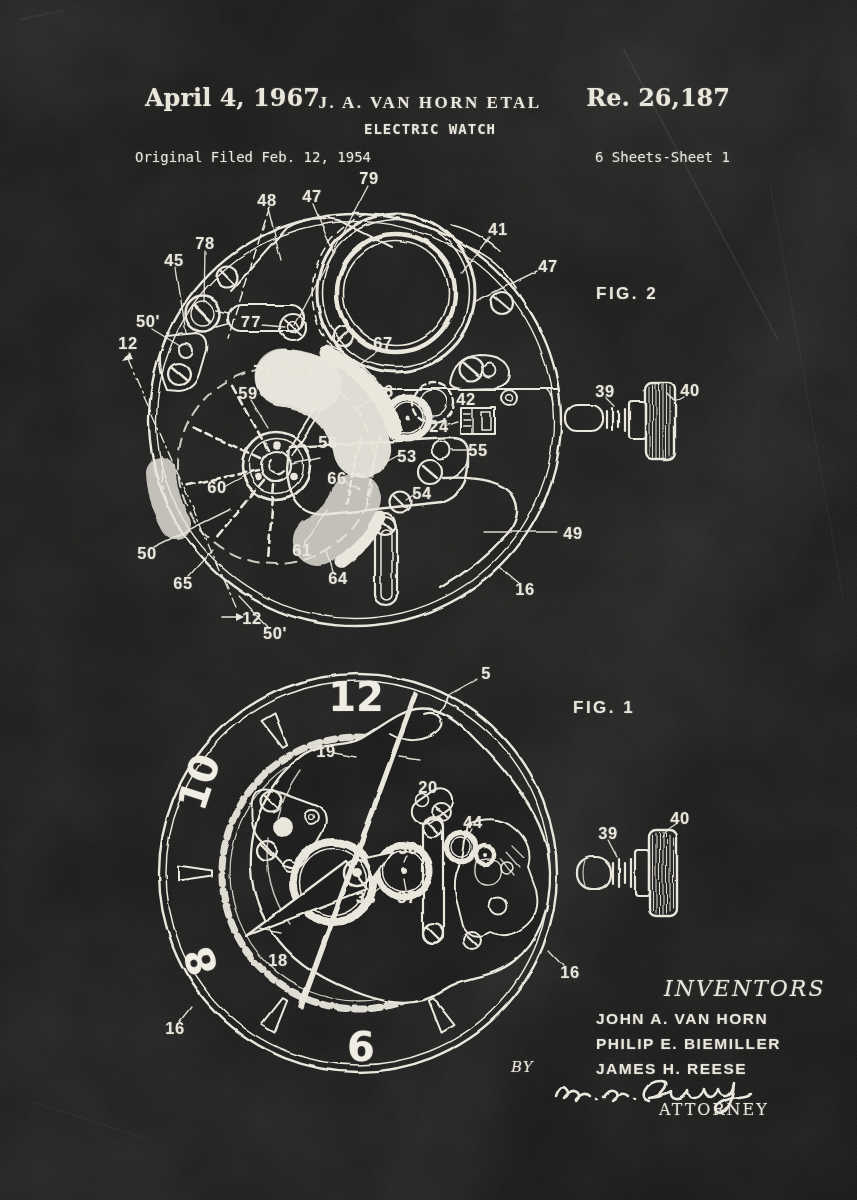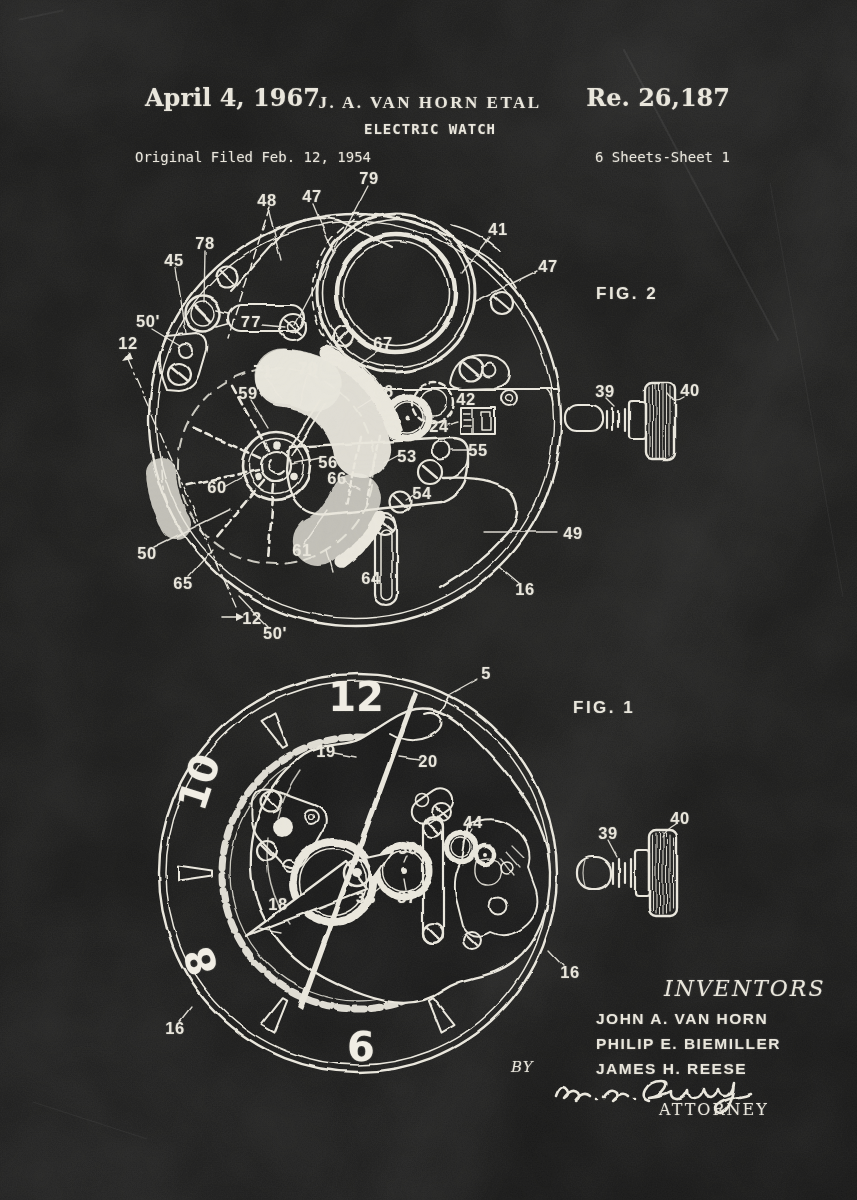--- a/index.html
+++ b/index.html
@@ -361,7 +361,7 @@
       <div class="plabel" style="left: 605px; top: 391px;">39</div>
       <div class="plabel" style="left: 690px; top: 390px;">40</div>
       <div class="plabel" style="left: 478px; top: 450px;">55</div>
-      <div class="plabel" style="left: 328px; top: 462px;">56</div>
+      <div class="plabel" style="left: 328px; top: 442px;">56</div>
       <div class="plabel" style="left: 407px; top: 456px;">53</div>
       <div class="plabel" style="left: 337px; top: 478px;">66</div>
       <div class="plabel" style="left: 422px; top: 493px;">54</div>

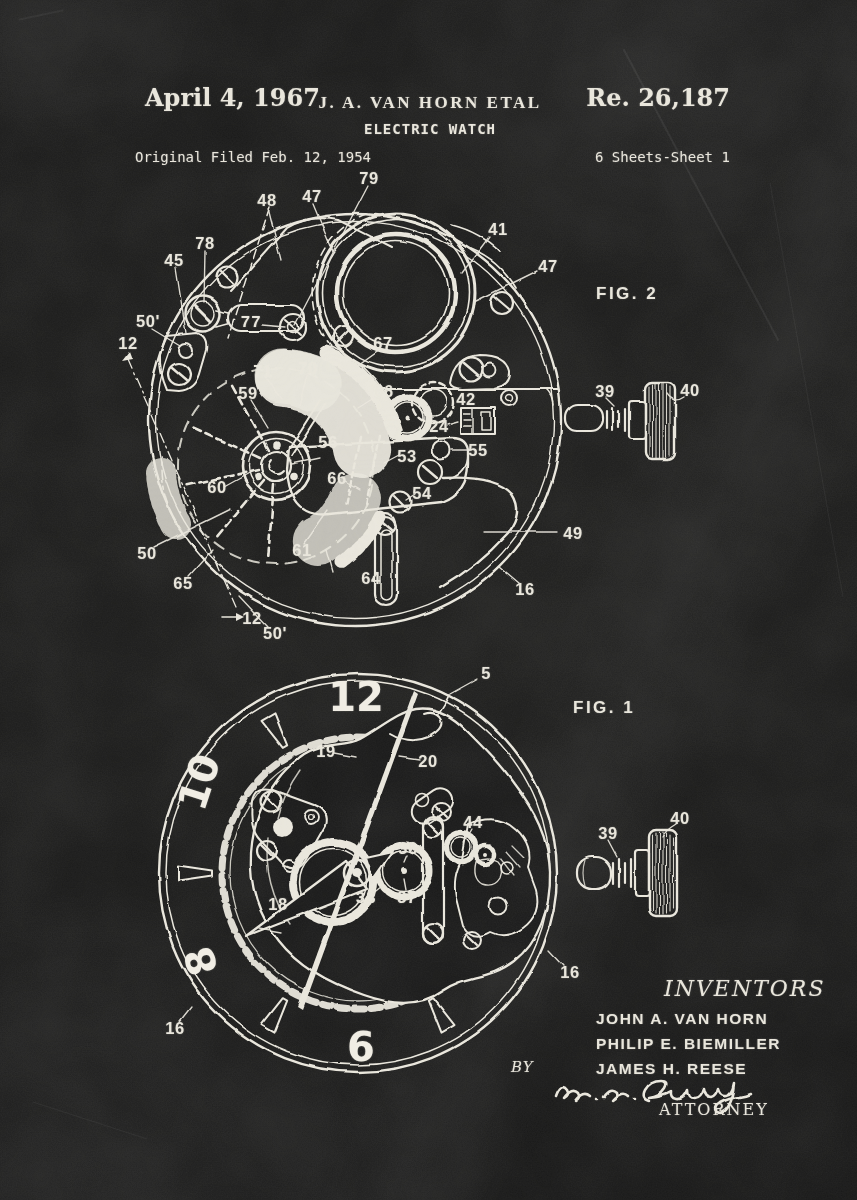--- a/index.html
+++ b/index.html
@@ -369,7 +369,7 @@
       <div class="plabel" style="left: 147px; top: 553px; text-align: right;">50</div>
       <div class="plabel" style="left: 302px; top: 550px;">61</div>
       <div class="plabel" style="left: 183px; top: 583px;">65</div>
-      <div class="plabel" style="left: 338px; top: 578px; margin-left: 33px;">64</div>
+      <div class="plabel" style="left: 338px; top: 578px;">64</div>
       <div class="plabel" style="left: 573px; top: 533px;">49</div>
       <div class="plabel" style="left: 525px; top: 589px;">16</div>
       <div class="plabel" style="left: 252px; top: 618px;">12</div>

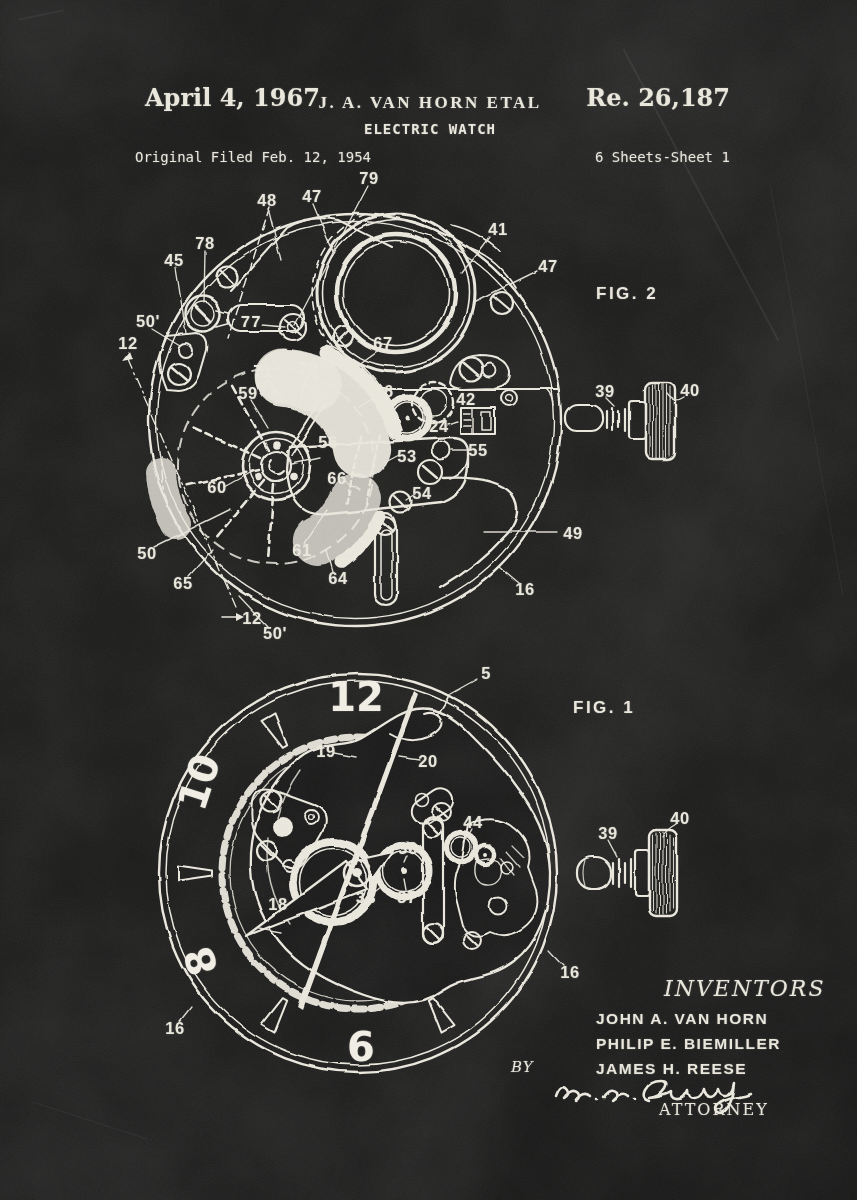--- a/index.html
+++ b/index.html
@@ -376,7 +376,7 @@
       <div class="plabel" style="left: 275px; top: 633px;">50'</div>
       <div class="plabel" style="left: 486px; top: 673px;">5</div>
       <div class="plabel" style="left: 326px; top: 751px;">19</div>
-      <div class="plabel" style="left: 428px; top: 761px;">20</div>
+      <div class="plabel" style="left: 428px; top: 787px;">20</div>
       <div class="plabel" style="left: 473px; top: 822px;">44</div>
       <div class="plabel" style="left: 408px; top: 848px;">36</div>
       <div class="plabel" style="left: 366px; top: 898px; font-family: Liberation Mono, monospace;">38</div>

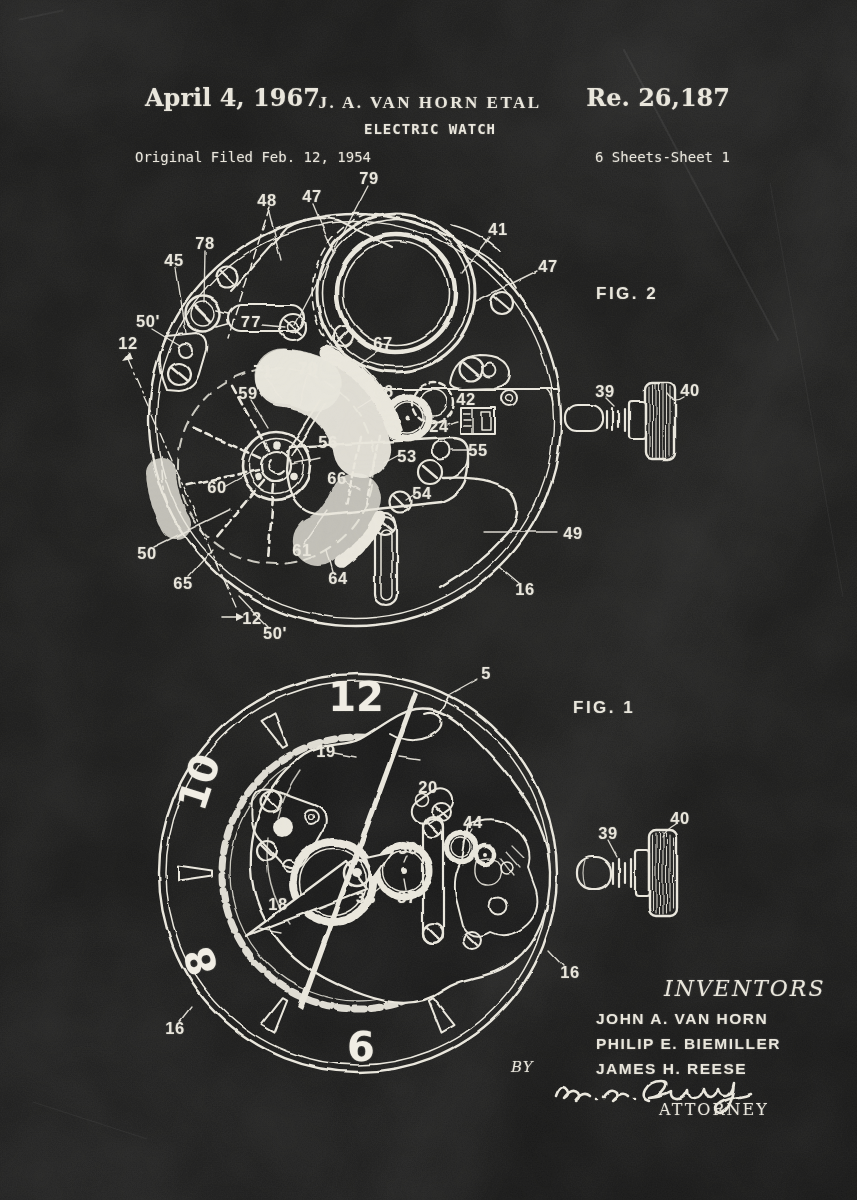--- a/index.html
+++ b/index.html
@@ -381,7 +381,7 @@
       <div class="plabel" style="left: 408px; top: 848px;">36</div>
       <div class="plabel" style="left: 366px; top: 898px; font-family: Liberation Mono, monospace;">38</div>
       <div class="plabel" style="left: 407px; top: 897px;">37</div>
-      <div class="plabel" style="left: 278px; top: 904px;">18</div>
+      <div class="plabel" style="left: 278px; top: 960px;">18</div>
       <div class="plabel" style="left: 608px; top: 833px;">39</div>
       <div class="plabel" style="left: 680px; top: 818px;">40</div>
       <div class="plabel" style="left: 570px; top: 972px;">16</div>

